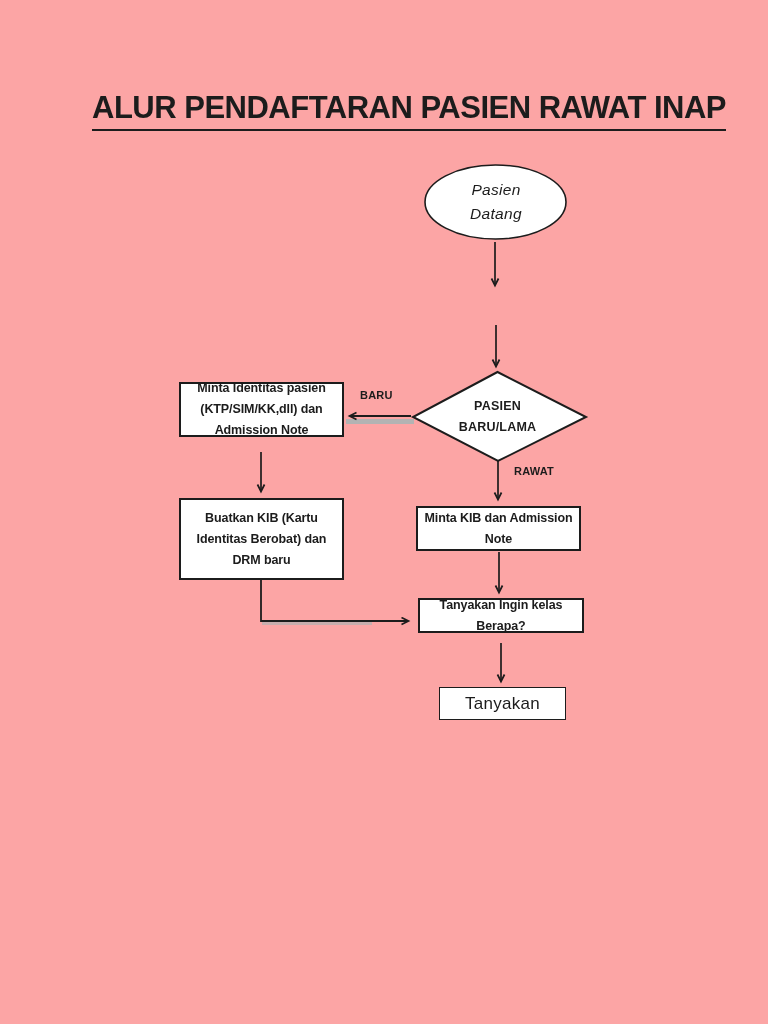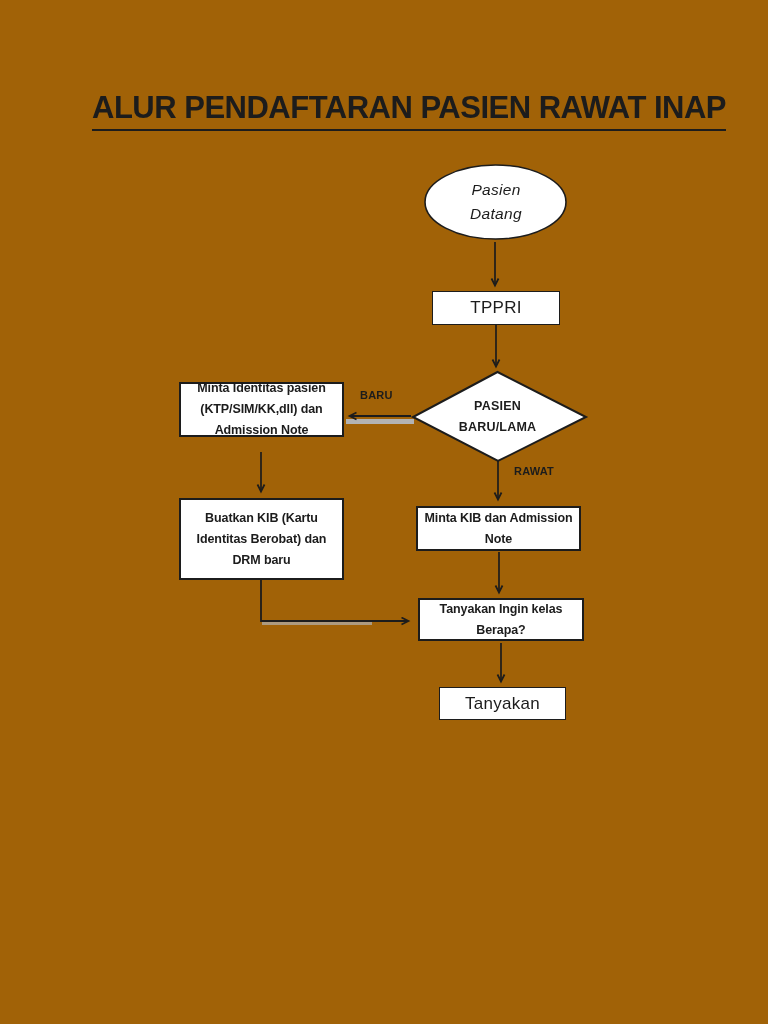--- a/index.html
+++ b/index.html
@@ -11,7 +11,7 @@
     position: relative;
     width: 768px;
     height: 1024px;
-    background: #a16207;
+    background: #fca5a5;
     font-family: "Liberation Sans", sans-serif;
     color: #1c1c1c;
     overflow: hidden;

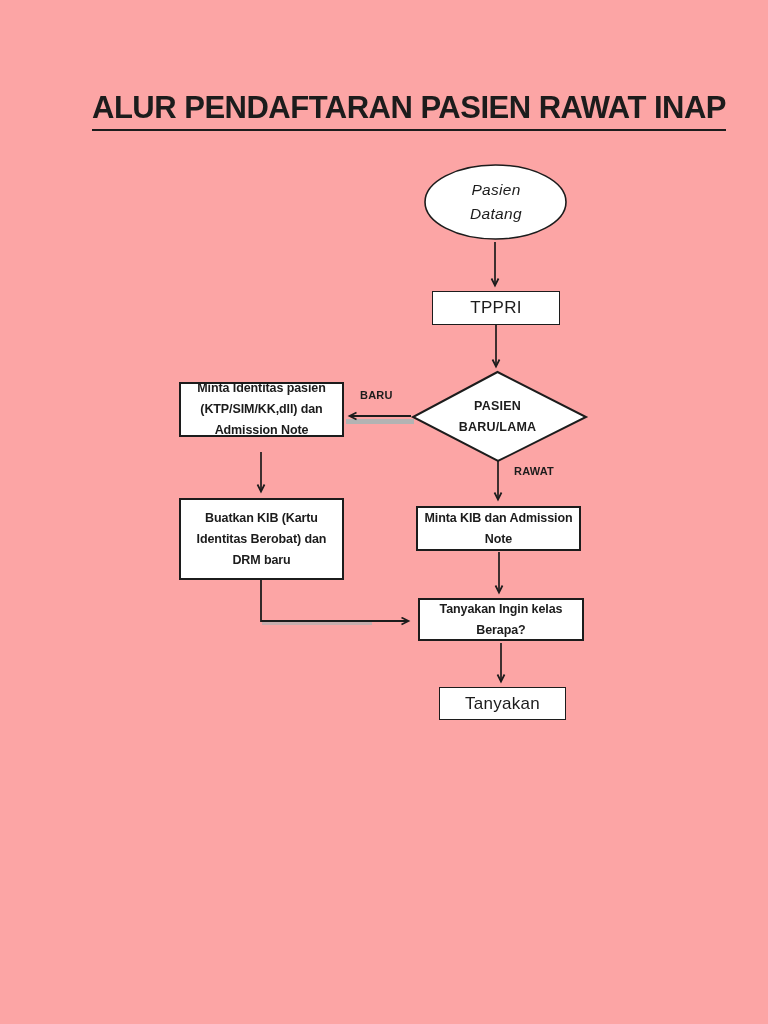--- a/index.html
+++ b/index.html
@@ -124,7 +124,6 @@
 
   <div class="shape-text diamond-text" style="left:447px; top:393px; width:101px; height:48px;">PASIEN BARU/LAMA</div>
 
-  <div class="node rect-thin" style="left:432px; top:291px; width:128px; height:34px;">TPPRI</div>
 
   <div class="node rect-bold" style="left:179px; top:382px; width:165px; height:55px; padding:2px 12px;">Minta Identitas pasien (KTP/SIM/KK,dll) dan Admission Note</div>
 

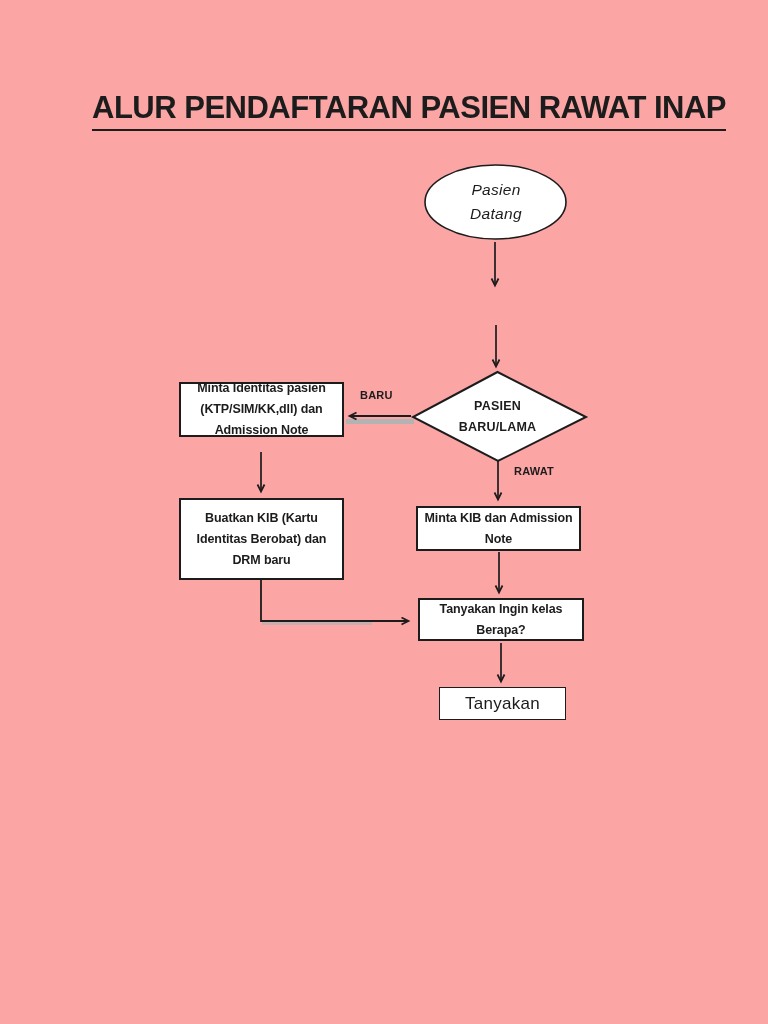--- a/index.html
+++ b/index.html
@@ -131,7 +131,7 @@
 
   <div class="node rect-bold" style="left:416px; top:506px; width:165px; height:45px; padding:2px 2px;">Minta KIB dan Admission Note</div>
 
-  <div class="node rect-bold" style="left:418px; top:598px; width:166px; height:43px; padding:2px 10px;">Tanyakan Ingin kelas Berapa?</div>
+  <div class="node rect-bold" style="left:418px; top:598px; width:166px; height:35px; padding:2px 10px;">Tanyakan Ingin kelas Berapa?</div>
 
   <div class="node rect-thin" style="left:439px; top:687px; width:127px; height:33px;">Tanyakan</div>
 

